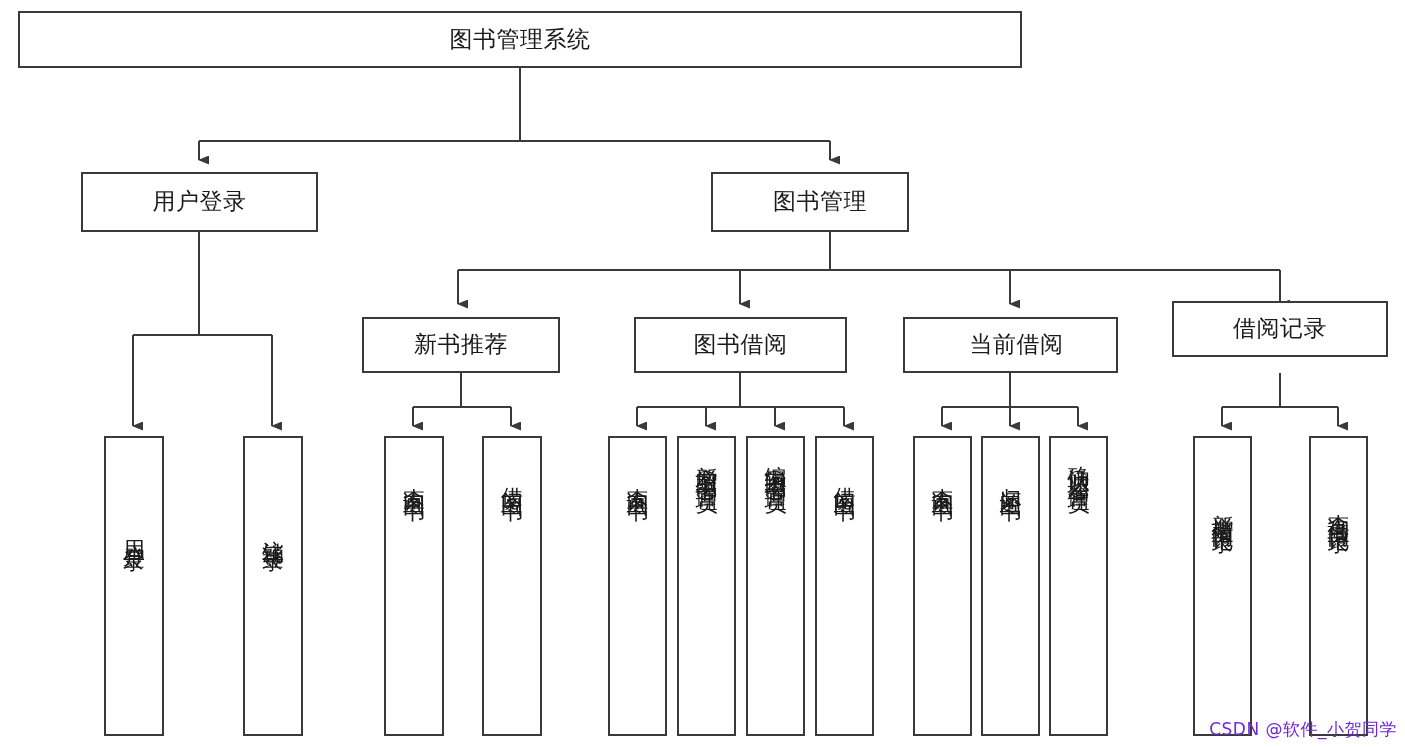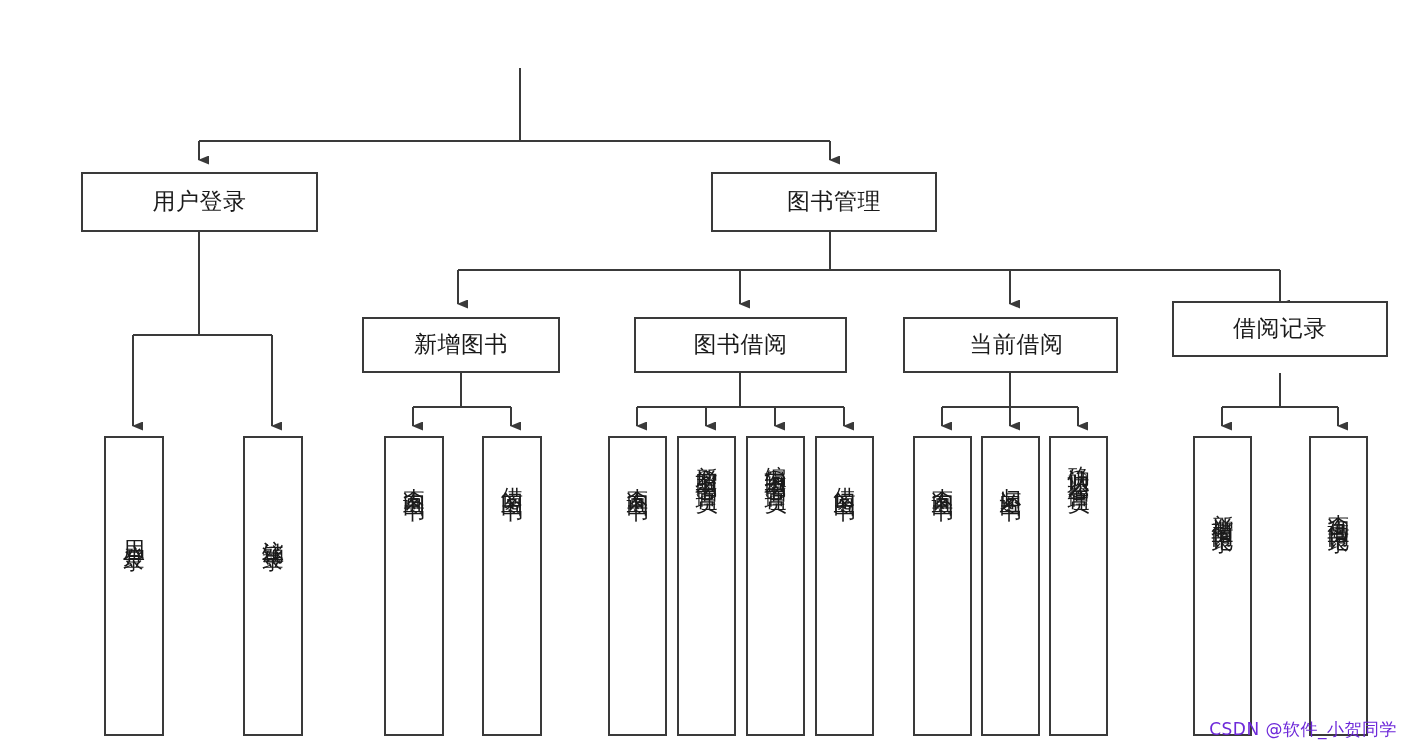--- a/index.html
+++ b/index.html
@@ -136,6 +136,9 @@
     </g>
   </svg>
 
+  <div class="node horizontal" style="left:18px; top:11px; width:1004px; height:57px;">
+    <span class="node-label">图书管理系统</span>
+  </div>
 
   <div class="node horizontal" style="left:81px; top:172px; width:237px; height:60px;">
     <span class="node-label">用户登录</span>

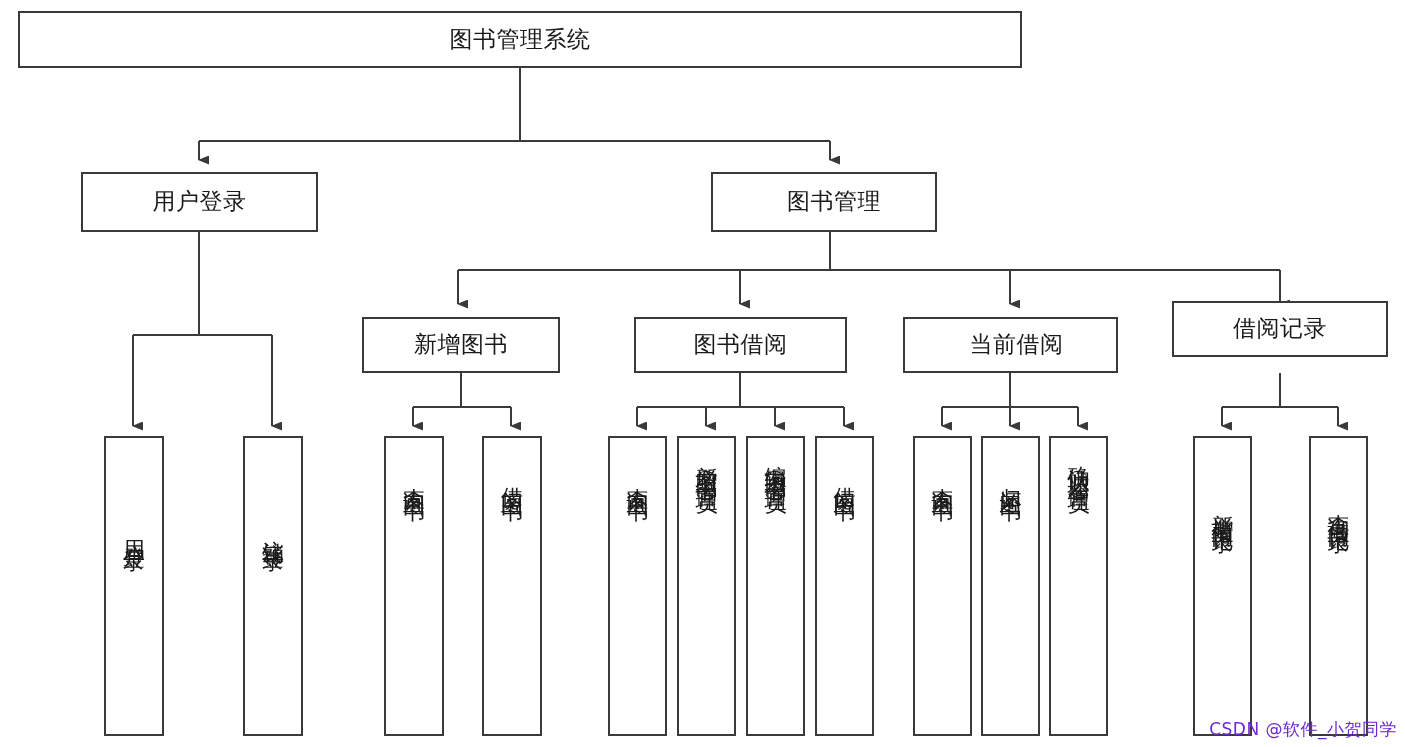--- a/index.html
+++ b/index.html
@@ -144,7 +144,7 @@
     <span class="node-label">用户登录</span>
   </div>
 
-  <div class="node horizontal" style="left:711px; top:172px; width:226px; height:60px;padding-left:20px;">
+  <div class="node horizontal" style="left:711px; top:172px; width:198px; height:60px;padding-left:20px;">
     <span class="node-label">图书管理</span>
   </div>
 

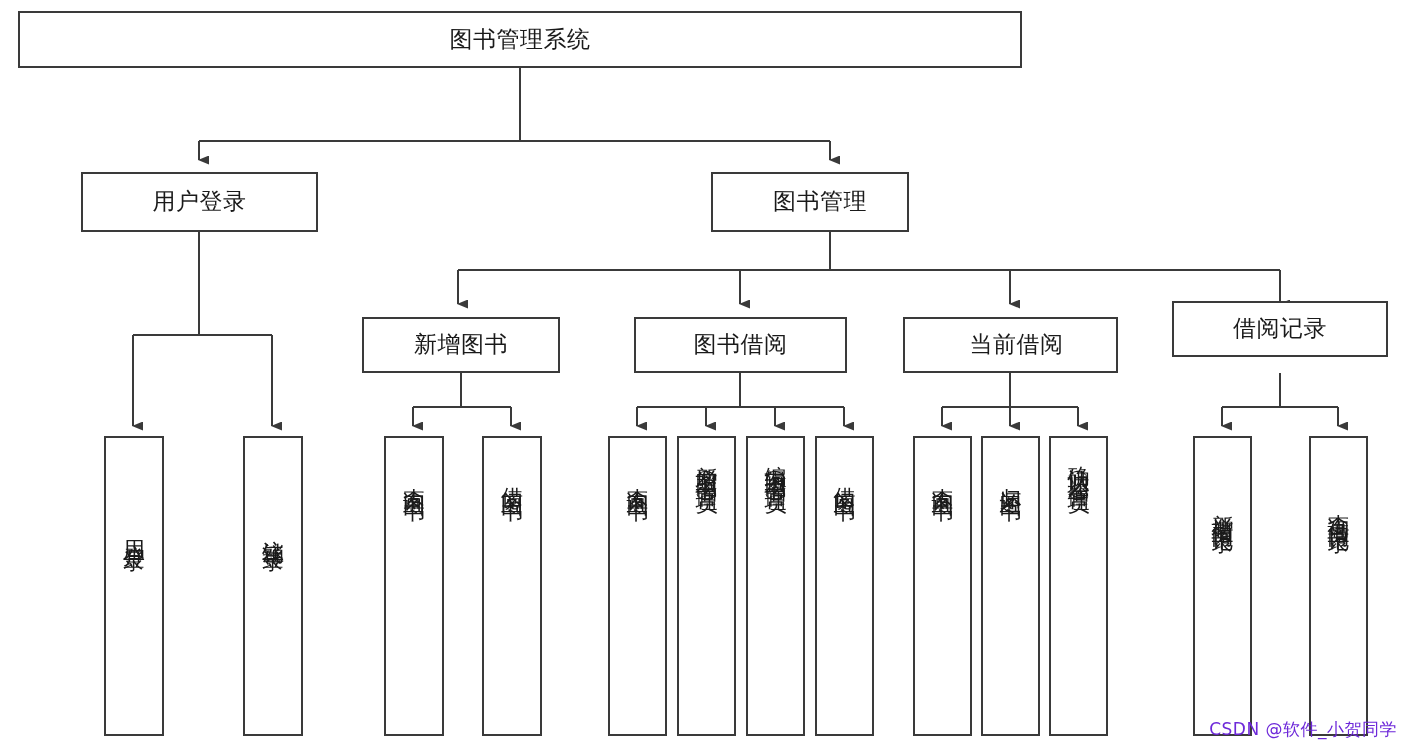--- a/index.html
+++ b/index.html
@@ -149,7 +149,7 @@
   </div>
 
   <div class="node horizontal" style="left:362px; top:317px; width:198px; height:56px;">
-    <span class="node-label">新增图书</span>
+    <span class="node-label">新书推荐</span>
   </div>
 
   <div class="node horizontal" style="left:634px; top:317px; width:213px; height:56px;">

